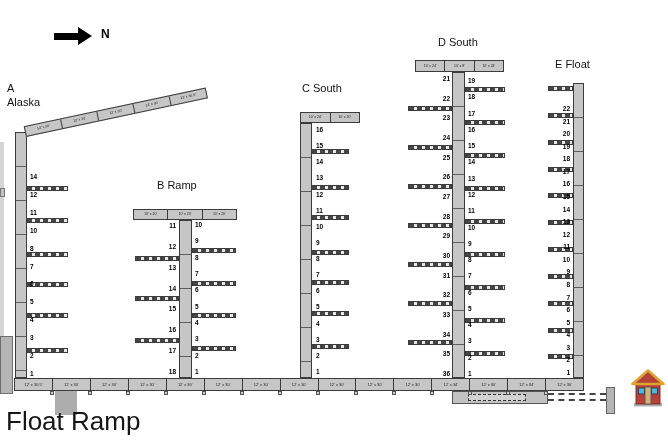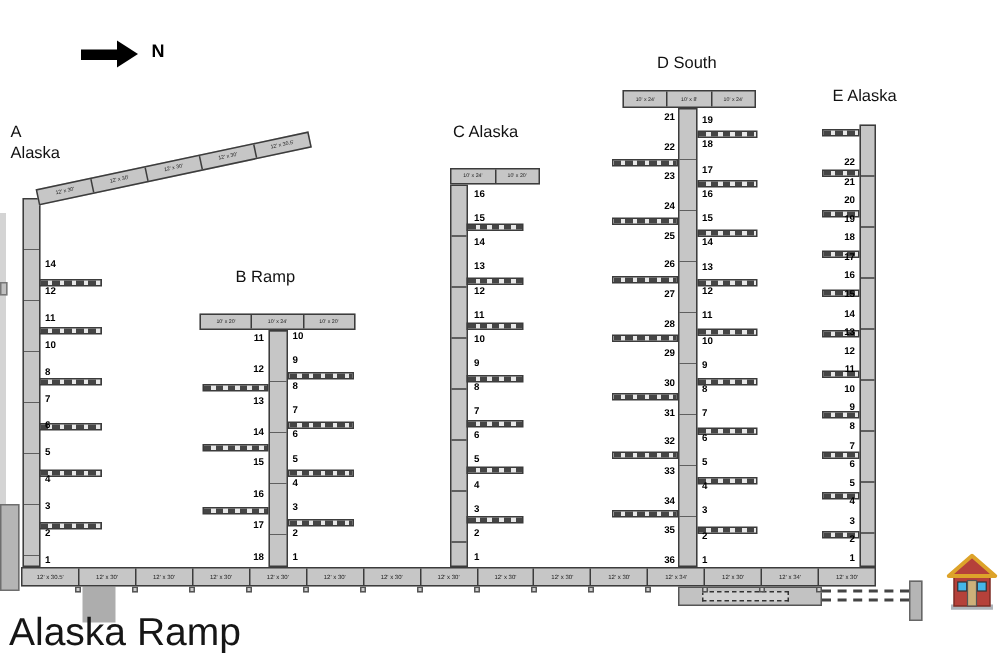--- a/index.html
+++ b/index.html
@@ -56,7 +56,7 @@
   <div class="flabel" style="left:157px;top:179px;">B Ramp</div>
   <div class="flabel" style="left:302px;top:82px;">C Alaska</div>
   <div class="flabel" style="left:438px;top:36px;">D South</div>
-  <div class="flabel" style="left:555px;top:58px;">E Alaska</div>
+  <div class="flabel" style="left:555px;top:58px;">E Float</div>
 
   <div id="seawall"></div>
   <div id="seawall-block"></div>

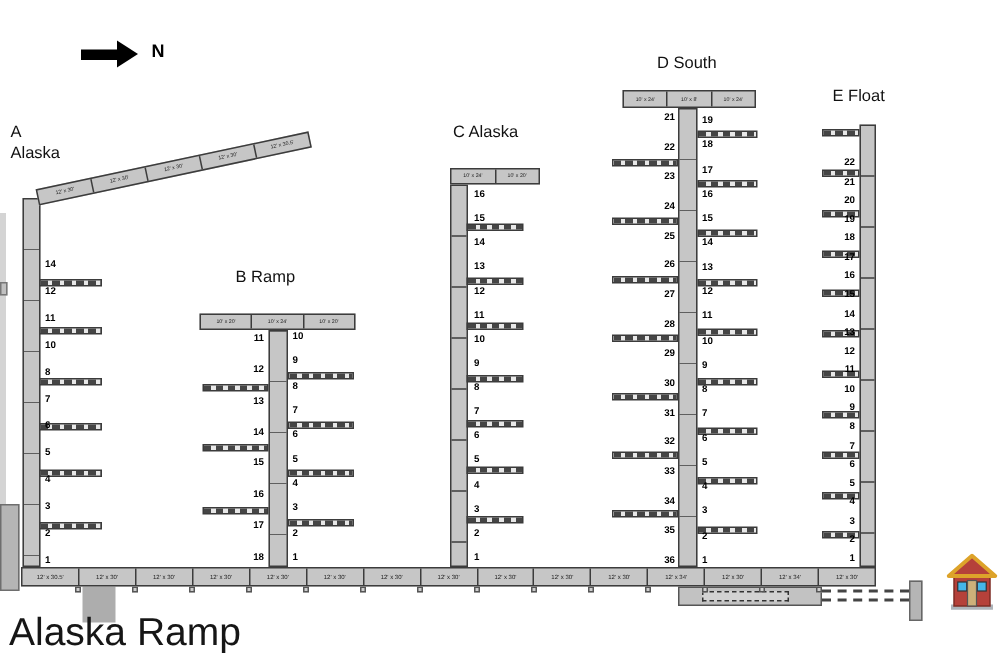--- a/index.html
+++ b/index.html
@@ -54,7 +54,7 @@
 
   <div class="flabel" style="left:7px;top:82px;width:32px;">A Alaska</div>
   <div class="flabel" style="left:157px;top:179px;">B Ramp</div>
-  <div class="flabel" style="left:302px;top:82px;">C Alaska</div>
+  <div class="flabel" style="left:302px;top:82px;">C South</div>
   <div class="flabel" style="left:438px;top:36px;">D South</div>
   <div class="flabel" style="left:555px;top:58px;">E Float</div>
 

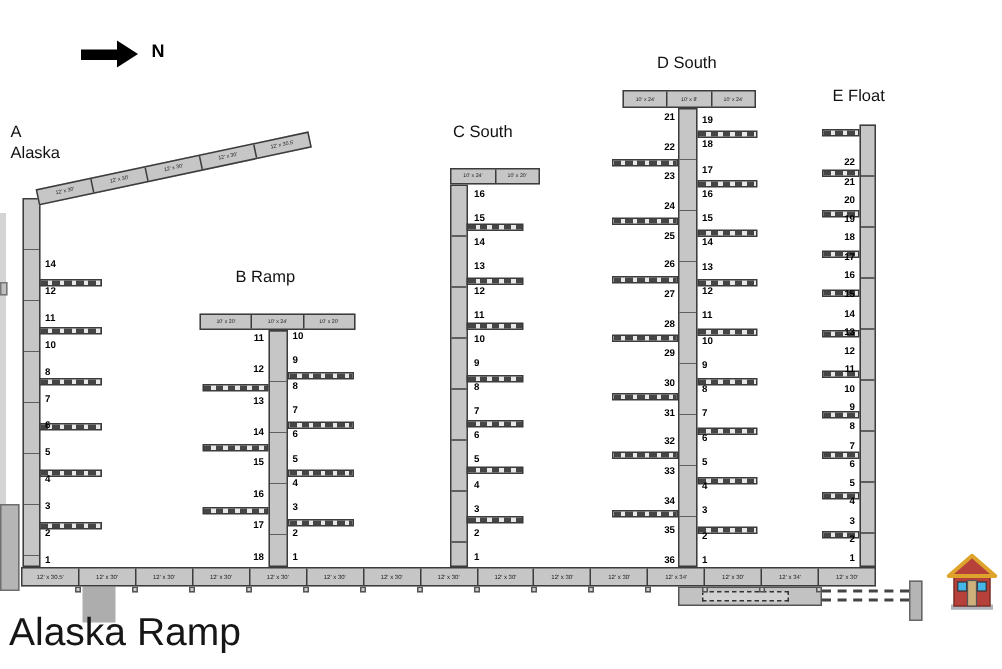--- a/index.html
+++ b/index.html
@@ -64,7 +64,7 @@
   <div id="ramp"></div>
   <div id="a-dashed"></div>
 
-  <span id="south-ramp">Alaska Ramp</span>
+  <span id="south-ramp">Float Ramp</span>
 
   <div id="subfloat"></div>
   <div id="subfloat-grid"></div>

